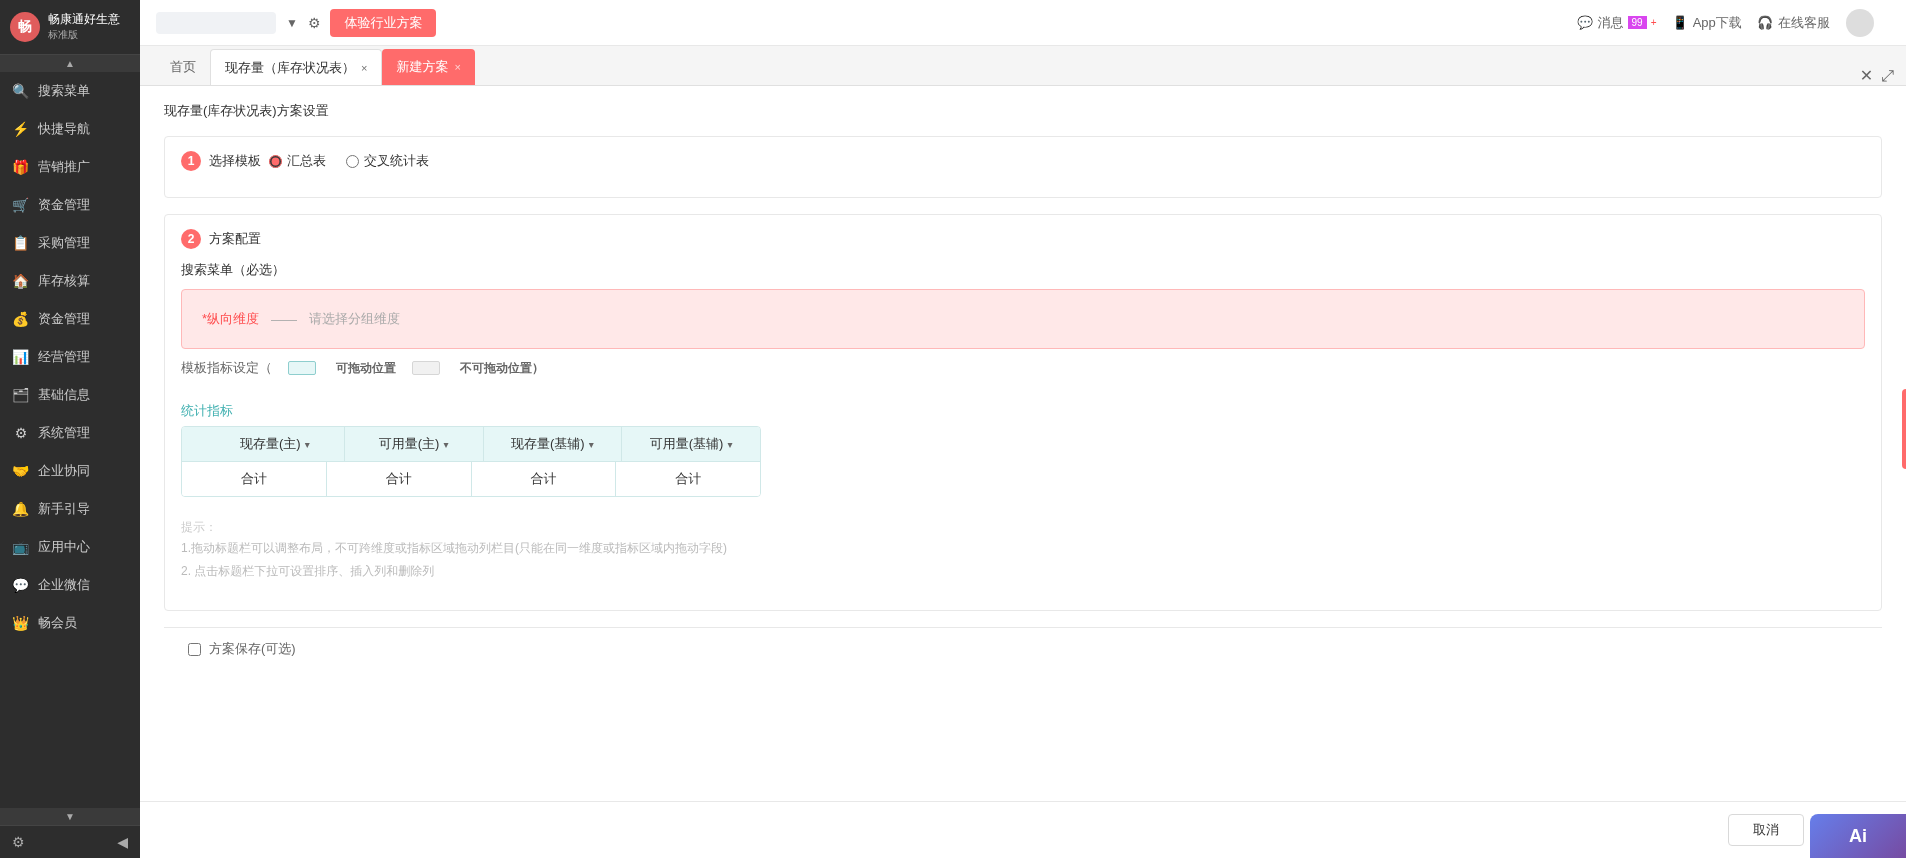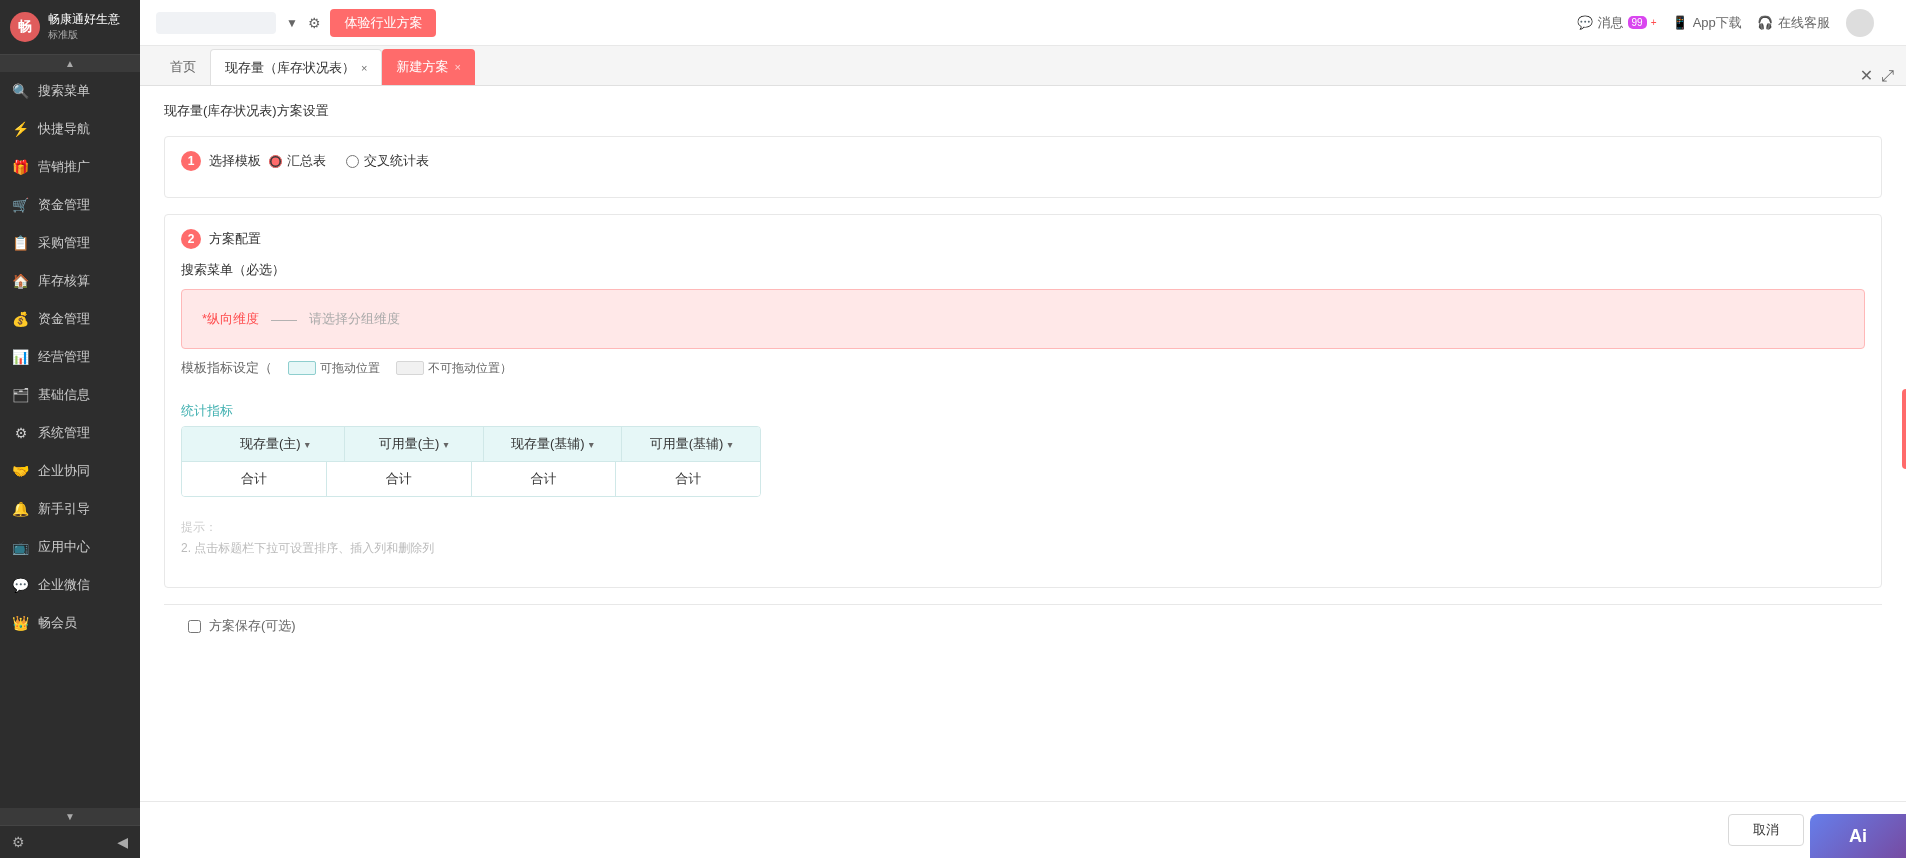--- a/index.html
+++ b/index.html
@@ -74,7 +74,7 @@
     .topbar-msg { display: flex; align-items: center; gap: 4px; color: #666; font-size: 13px; cursor: pointer; position: relative; }
     .topbar-badge {
       background: #d946ef; color: white; font-size: 10px;
-      border-radius: 5px; padding: 1px 4px; min-width: 18px; text-align: center;
+      border-radius: 0; padding: 1px 4px; min-width: 18px; text-align: center;
     }
     .topbar-badge-plus { font-size: 10px; color: #ff4d4f; }
     .topbar-app { display: flex; align-items: center; gap: 4px; color: #666; font-size: 13px; cursor: pointer; }

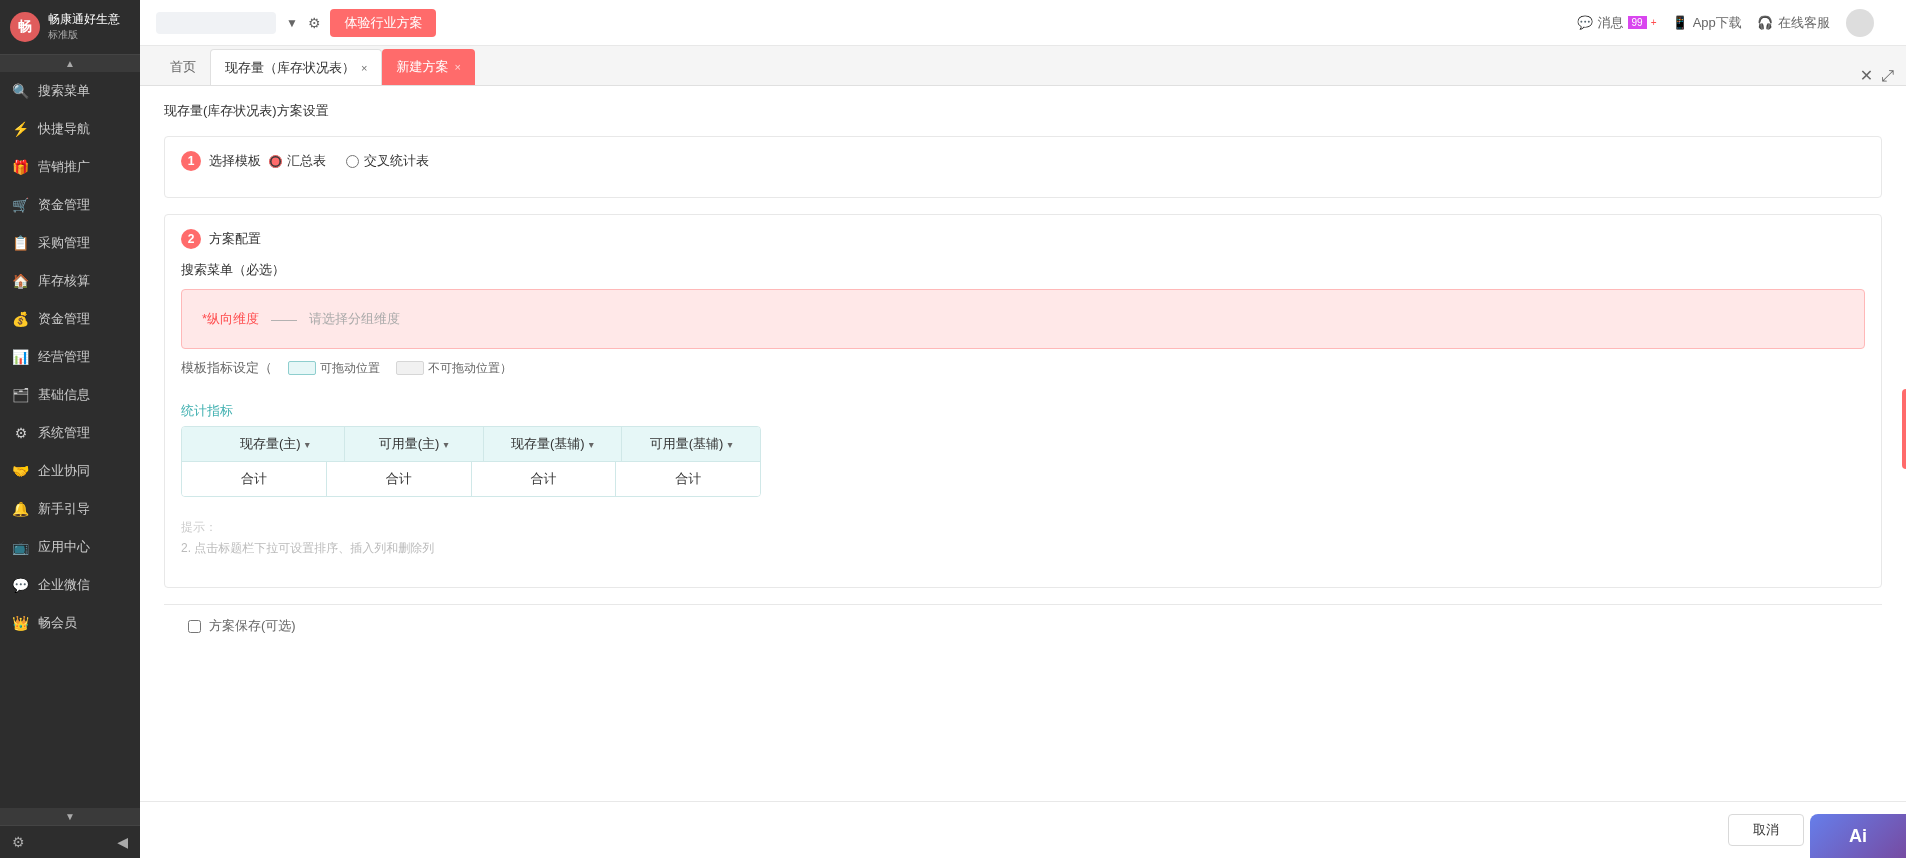--- a/index.html
+++ b/index.html
@@ -143,7 +143,7 @@
     .template-row { display: flex; align-items: center; gap: 16px; margin-top: 10px; margin-bottom: 25px; }
     .template-label { font-size: 13px; color: #666; }
     .indicator-movable {
-      display: flex; align-items: center; gap: 4px;
+      display: flex; align-items: center; gap: 20px; font-weight: bold;
     }
     .indicator-box {
       width: 28px; height: 14px; background: #e6f7f7; border: 1px solid #8ecece;

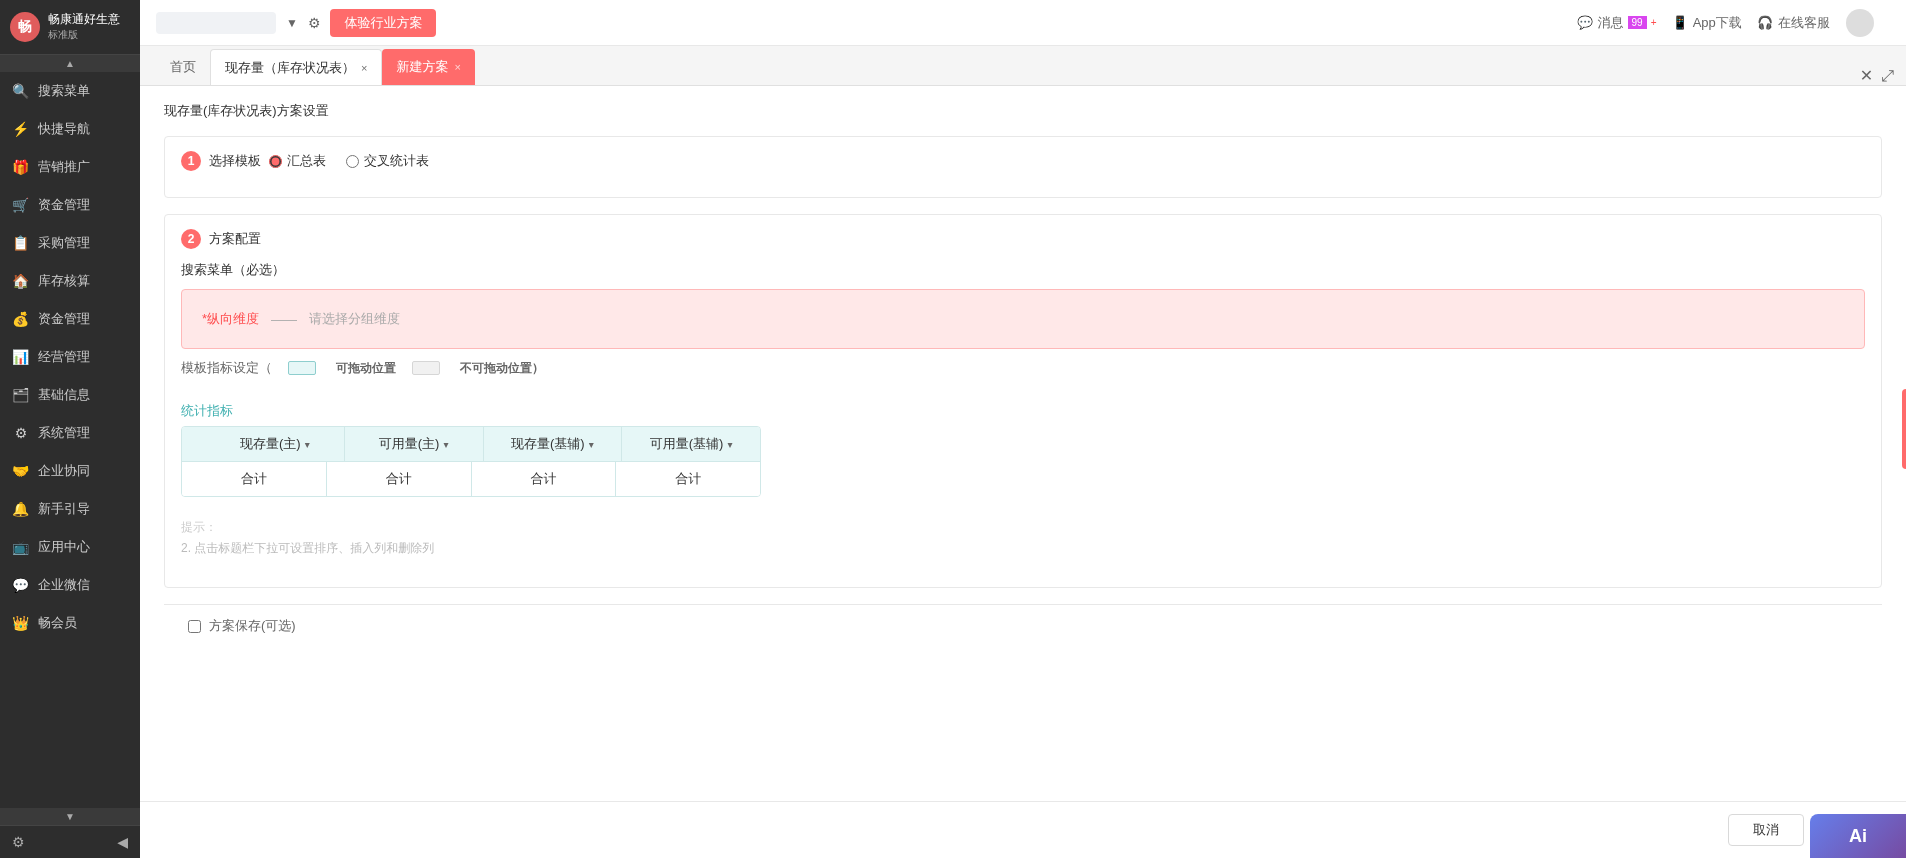--- a/index.html
+++ b/index.html
@@ -426,6 +426,9 @@
         <div class="tips-section">
           <div style="font-size:12px;color:#ccc;margin-bottom:4px;">提示：</div>
           <div class="tip-item">
+            <span>1.拖动标题栏可以调整布局，不可跨维度或指标区域拖动列栏目(只能在同一维度或指标区域内拖动字段)</span>
+          </div>
+          <div class="tip-item">
             <span>2. 点击标题栏下拉可设置排序、插入列和删除列</span>
           </div>
         </div>

